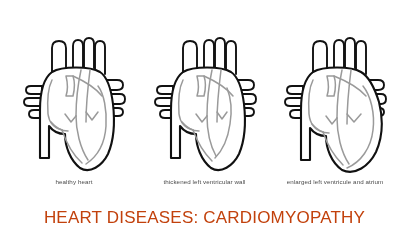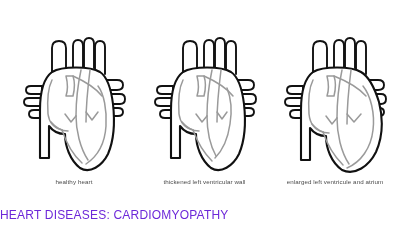--- a/index.html
+++ b/index.html
@@ -65,9 +65,10 @@
     left: 0;
     top: 208px;
     width: 409px;
-    font-size: 12px;
+    text-align: center;
+    font-size: 17px;
     letter-spacing: 0.2px;
-    color: #6d28d9;
+    color: #c2410c;
   }
 
   

